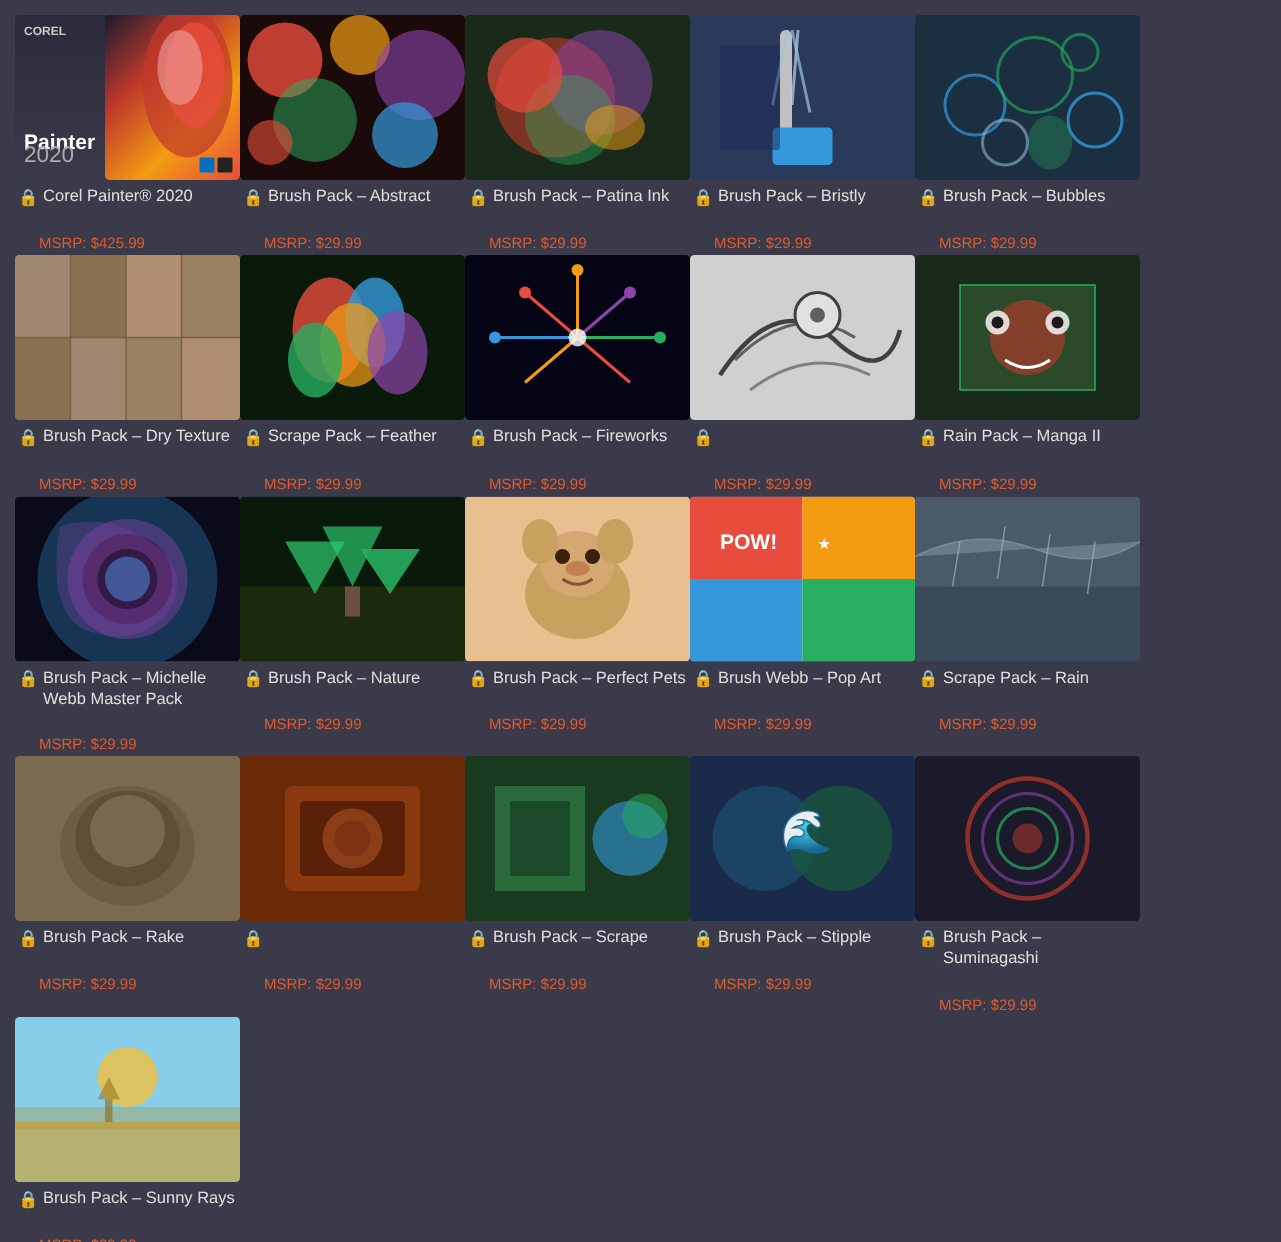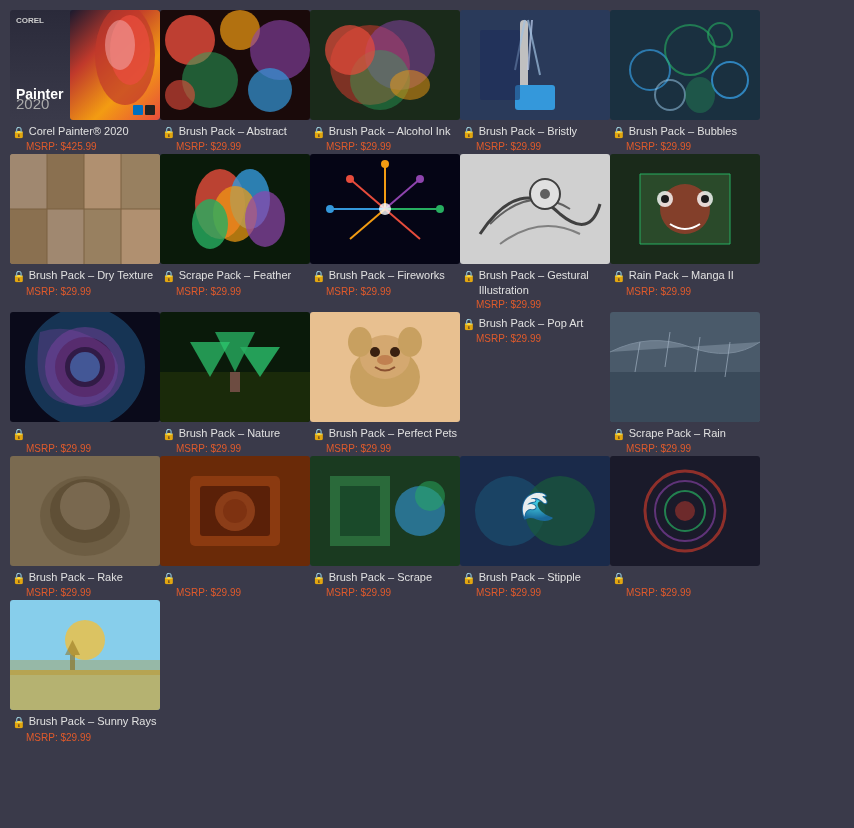--- a/index.html
+++ b/index.html
@@ -124,7 +124,7 @@
       <div class="card-info">
         <div class="card-title">
           <span class="lock-icon">🔒</span>
-          <span>Brush Pack – Alcohol Ink</span>
+          <span>Brush Pack – Patina Ink</span>
         </div>
         <div class="card-price">MSRP: $29.99</div>
       </div>

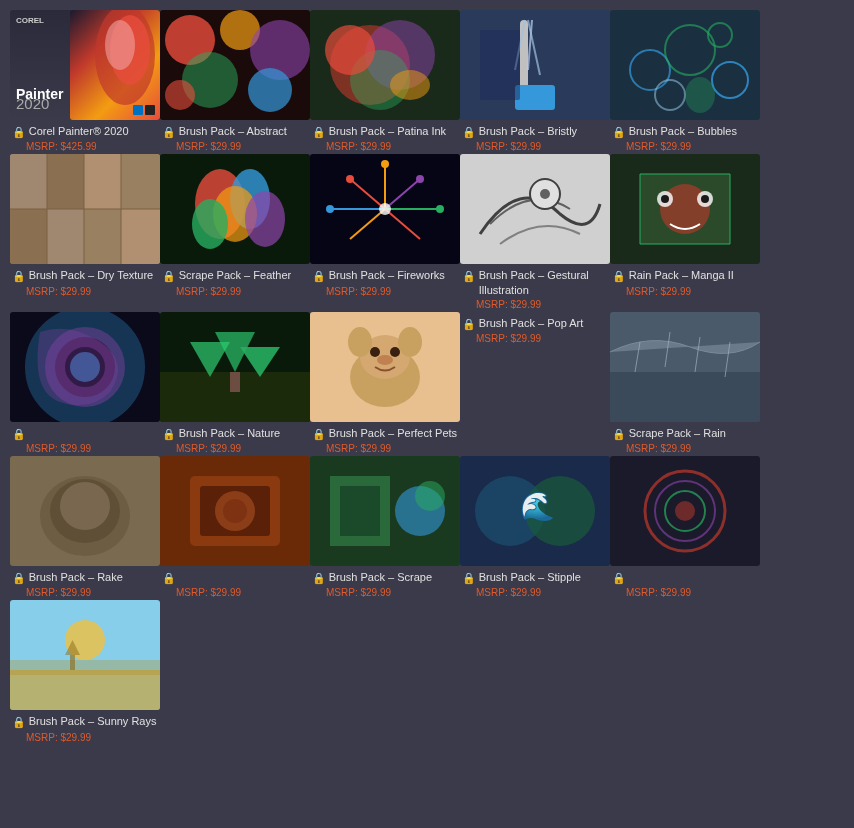--- a/index.html
+++ b/index.html
@@ -43,7 +43,7 @@
     .card-price {
       color: #e05a2b;
       font-size: 10px;
-      margin-top: 2px;
+      margin-top: 18px;
       padding-left: 14px;
     }
 

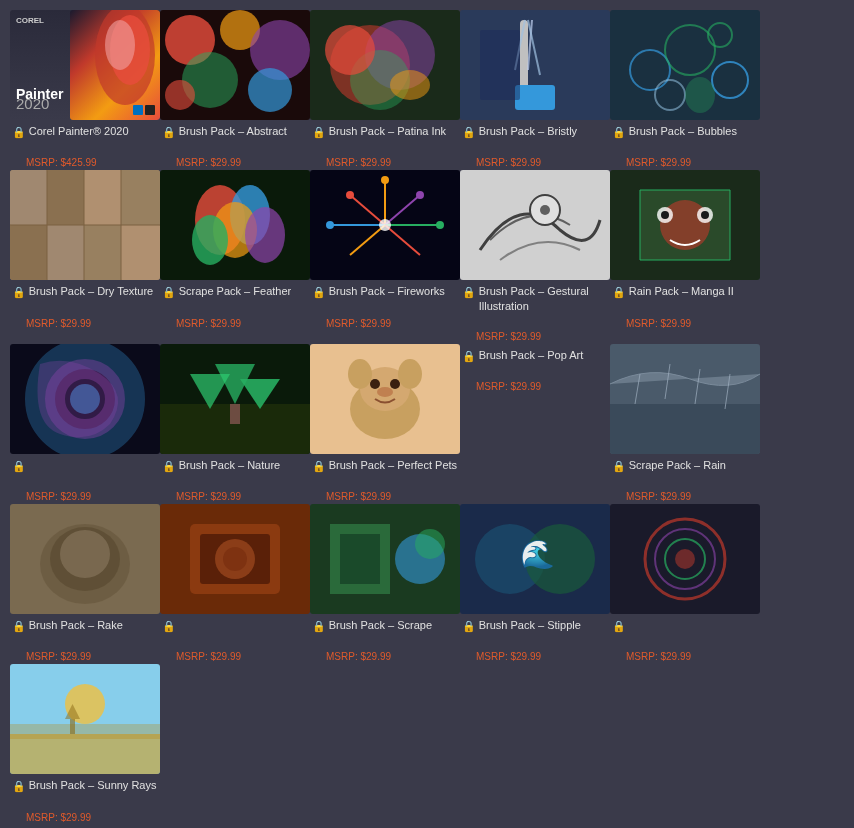--- a/index.html
+++ b/index.html
@@ -255,7 +255,6 @@
       <div class="card-info">
         <div class="card-title">
           <span class="lock-icon">🔒</span>
-          <span>Brush Pack – Gestural Illustration</span>
         </div>
         <div class="card-price">MSRP: $29.99</div>
       </div>

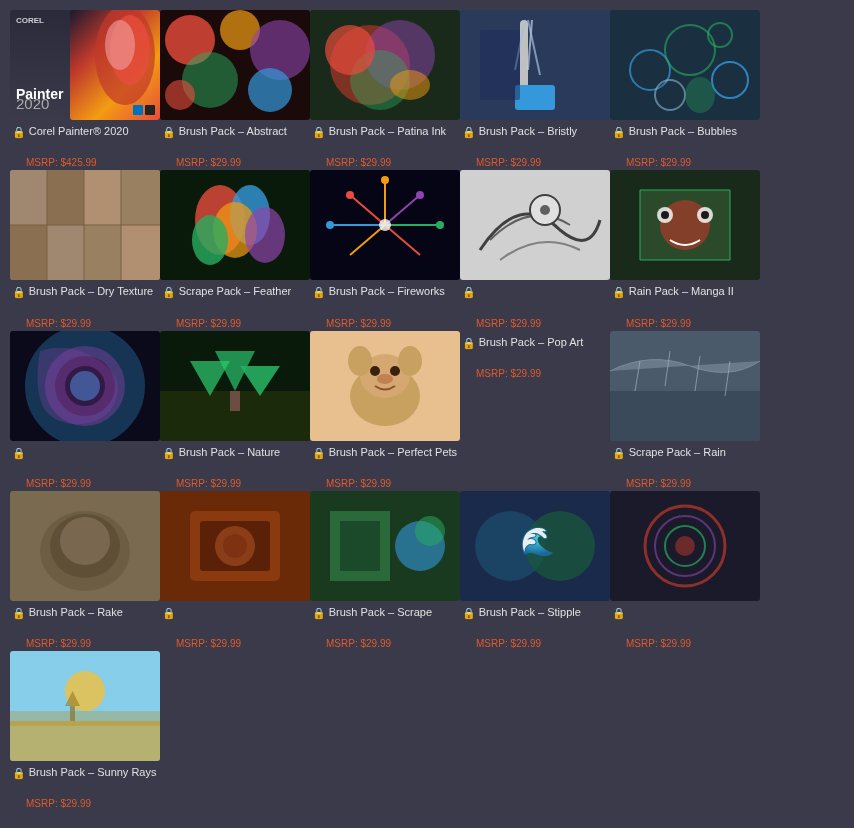--- a/index.html
+++ b/index.html
@@ -339,6 +339,17 @@
       </div>
     </div>
     <div class="card">
+      <div class="card-image">
+    <svg width="150" height="110" viewBox="0 0 150 110">
+      <rect width="150" height="110" fill="#f0f0f0"></rect>
+      <rect x="0" y="0" width="75" height="55" fill="#e74c3c"></rect>
+      <rect x="75" y="0" width="75" height="55" fill="#f39c12"></rect>
+      <rect x="0" y="55" width="75" height="55" fill="#3498db"></rect>
+      <rect x="75" y="55" width="75" height="55" fill="#27ae60"></rect>
+      <text x="20" y="35" fill="white" font-size="14" font-weight="bold">POW!</text>
+      <text x="85" y="35" fill="white" font-size="10">★</text>
+    </svg>
+  </div>
       <div class="card-info">
         <div class="card-title">
           <span class="lock-icon">🔒</span>

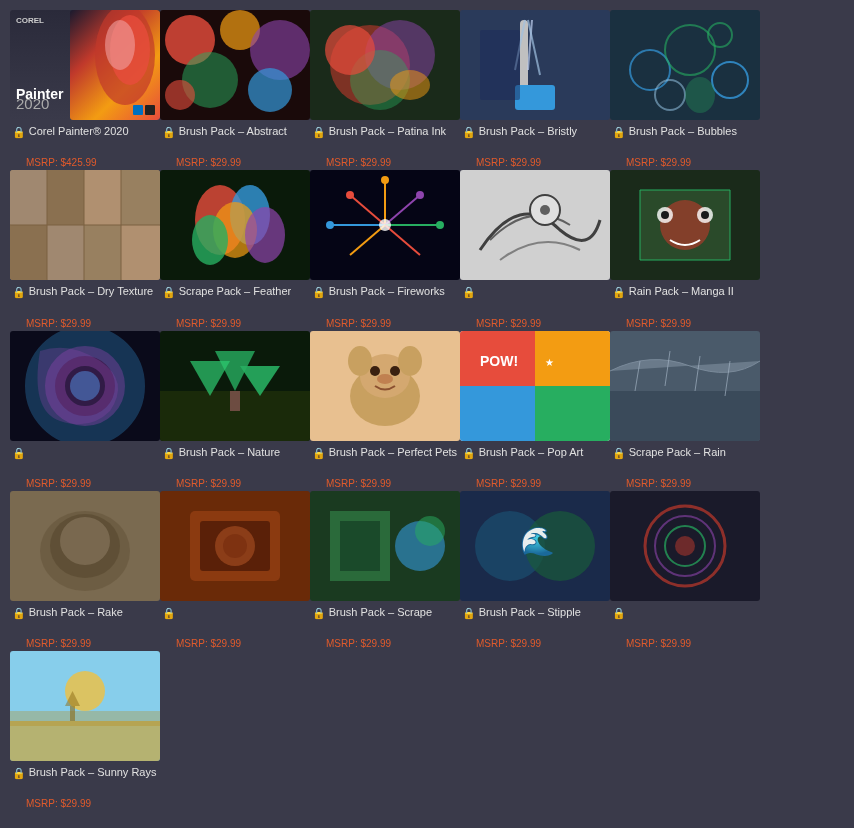--- a/index.html
+++ b/index.html
@@ -293,6 +293,7 @@
       <div class="card-info">
         <div class="card-title">
           <span class="lock-icon">🔒</span>
+          <span>Brush Pack – Michelle Webb Master Pack</span>
         </div>
         <div class="card-price">MSRP: $29.99</div>
       </div>

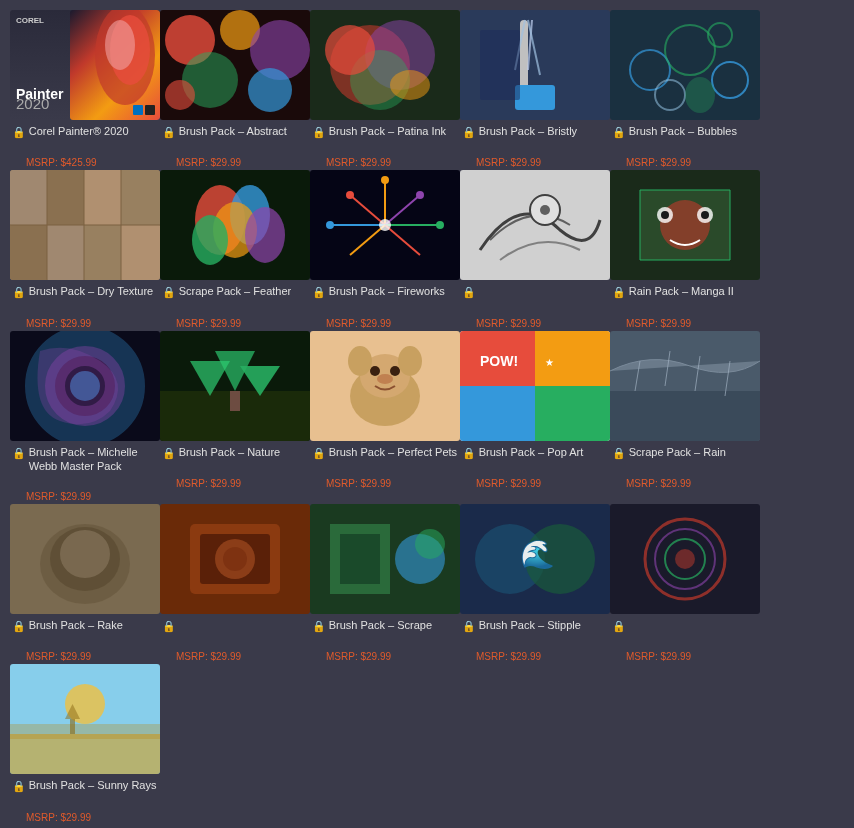--- a/index.html
+++ b/index.html
@@ -354,7 +354,7 @@
       <div class="card-info">
         <div class="card-title">
           <span class="lock-icon">🔒</span>
-          <span>Brush Pack – Pop Art</span>
+          <span>Brush Webb – Pop Art</span>
         </div>
         <div class="card-price">MSRP: $29.99</div>
       </div>

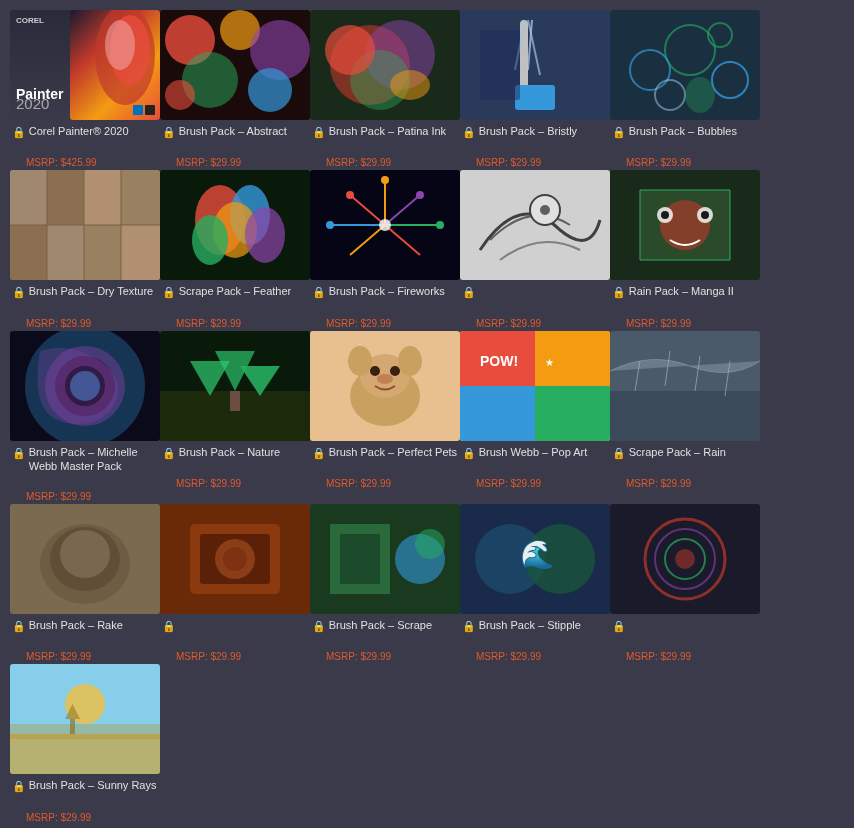--- a/index.html
+++ b/index.html
@@ -461,6 +461,7 @@
       <div class="card-info">
         <div class="card-title">
           <span class="lock-icon">🔒</span>
+          <span>Brush Pack – Suminagashi</span>
         </div>
         <div class="card-price">MSRP: $29.99</div>
       </div>

